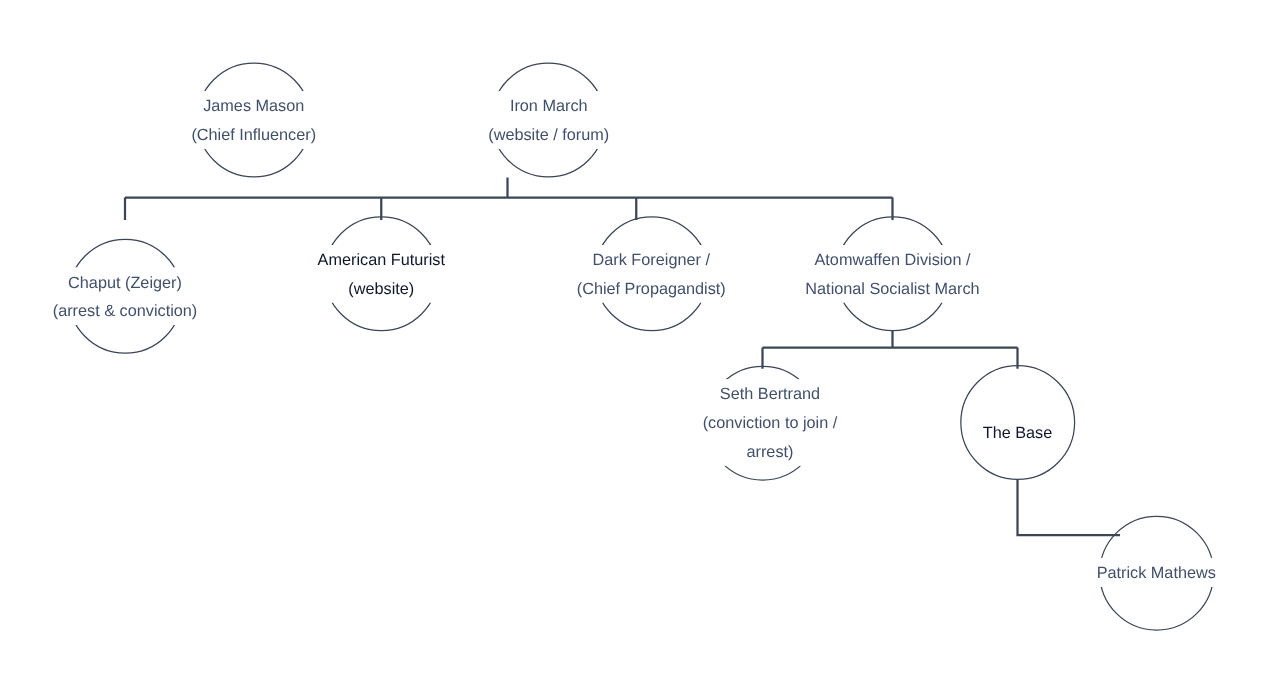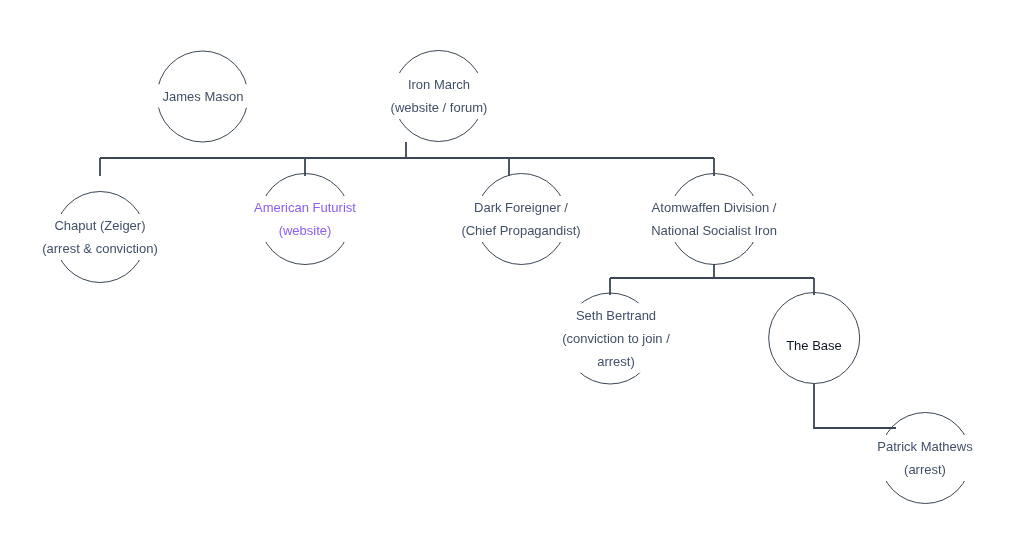--- a/index.html
+++ b/index.html
@@ -78,6 +78,7 @@
         <div class="node-ring" style="width: 92px; height: 92px; border-color: rgb(58, 70, 86);"></div>
         <div class="node-label" style="color: rgb(65, 80, 106);">
           <span class="line">James Mason</span>
+          <span class="line">(Chief Influencer)</span>
         </div>
       </div>
       <div class="node" style="left: 406px; top: 96px; margin-left: 33px;">

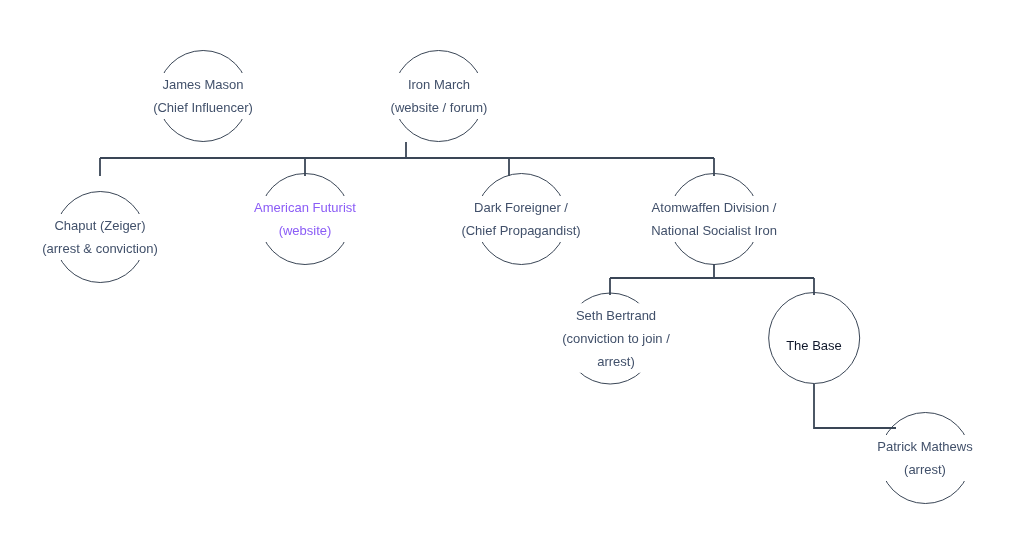--- a/index.html
+++ b/index.html
@@ -97,7 +97,7 @@
       </div>
       <div class="node" style="left: 305px; top: 219px;">
         <div class="node-ring" style="width: 92px; height: 92px; border-color: rgb(58, 70, 86);"></div>
-        <div class="node-label" style="color: #8b5cf6;">
+        <div class="node-label" style="color: #0f172a;">
           <span class="line">American Futurist</span>
           <span class="line">(website)</span>
         </div>

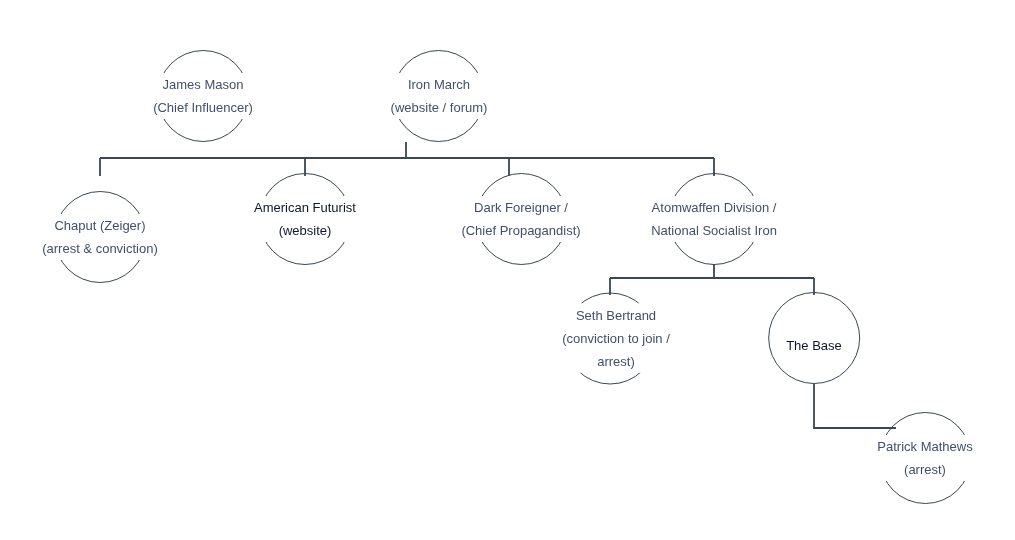--- a/index.html
+++ b/index.html
@@ -113,7 +113,7 @@
         <div class="node-ring" style="width: 92px; height: 92px; border-color: rgb(58, 70, 86);"></div>
         <div class="node-label" style="color: rgb(65, 80, 106);">
           <span class="line">Atomwaffen Division /</span>
-          <span class="line">National Socialist Iron</span>
+          <span class="line">National Socialist March</span>
         </div>
       </div>
       <div class="node" style="left: 610px; top: 338px;">

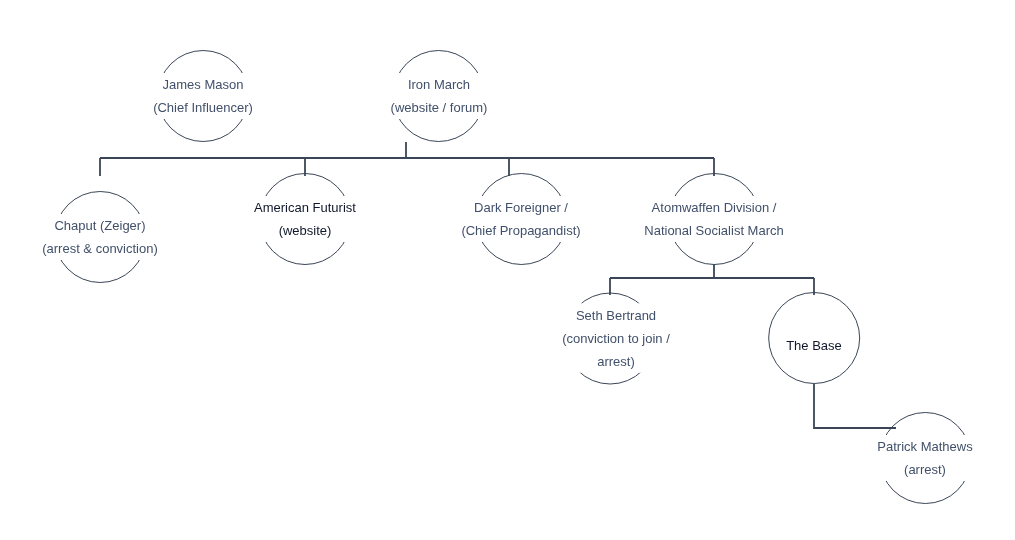--- a/index.html
+++ b/index.html
@@ -134,7 +134,6 @@
         <div class="node-ring" style="width: 92px; height: 92px; border-color: rgb(58, 70, 86);"></div>
         <div class="node-label" style="color: rgb(65, 80, 106);">
           <span class="line">Patrick Mathews</span>
-          <span class="line">(arrest)</span>
         </div>
       </div>
     </div>

